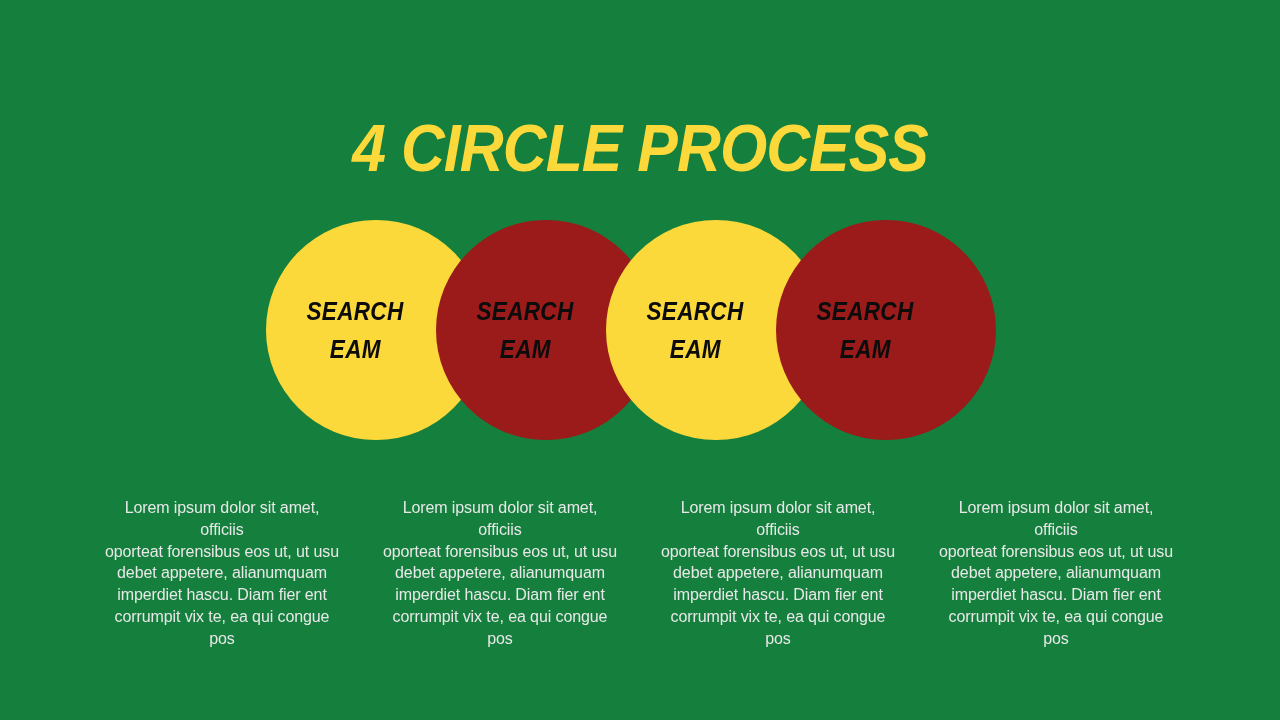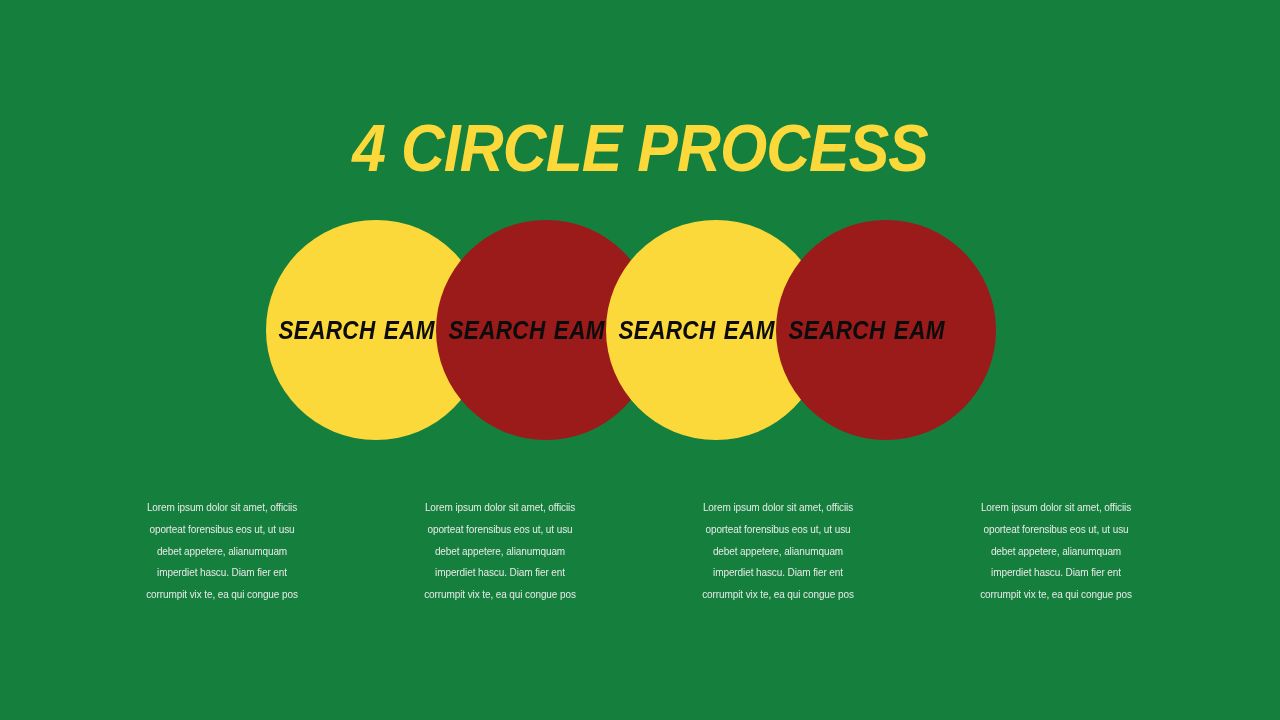--- a/index.html
+++ b/index.html
@@ -82,7 +82,7 @@
     position: relative;
     left: -21px;
     display: flex;
-    flex-direction: row;
+    flex-direction: column;
     align-items: center;
     justify-content: space-between;
   }

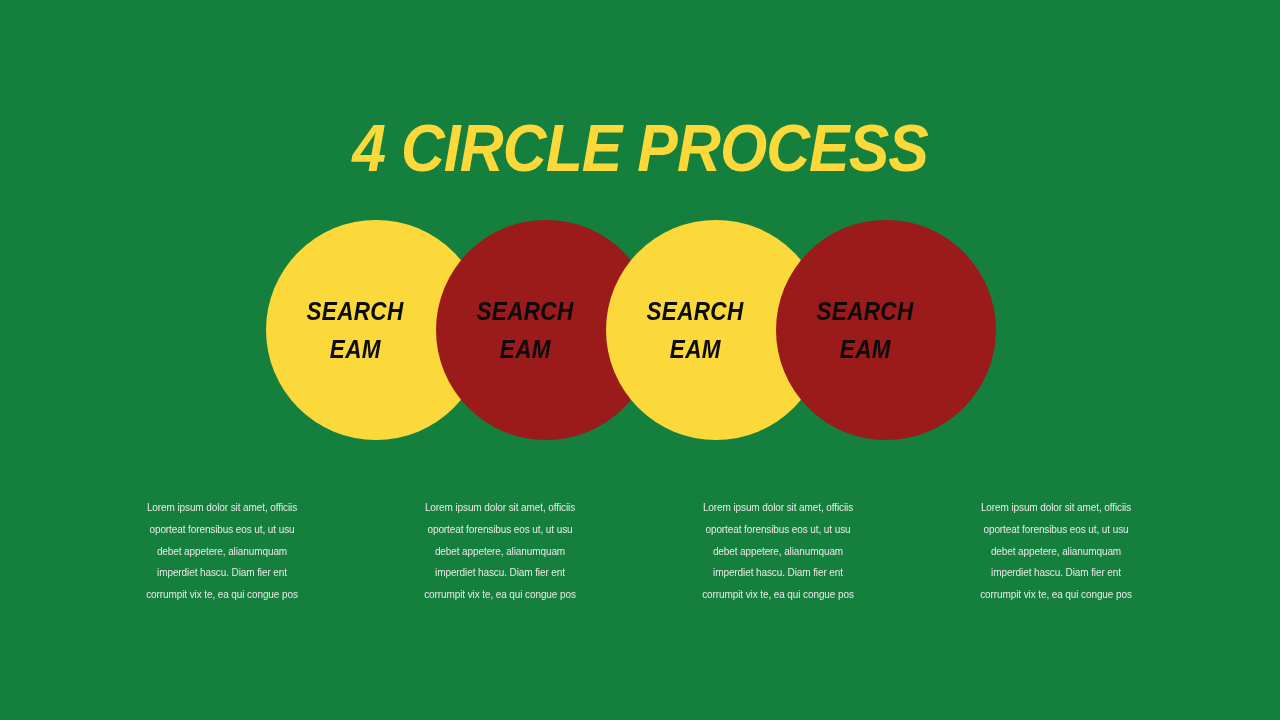--- a/index.html
+++ b/index.html
@@ -102,7 +102,7 @@
     width: 240px;
     color: #e8e8e8;
     font-family: "Liberation Sans Narrow", "Liberation Sans", sans-serif;
-    font-size: 10px;
+    font-size: 16px;
     line-height: 21.8px;
     text-align: center;
     letter-spacing: -0.1px;

